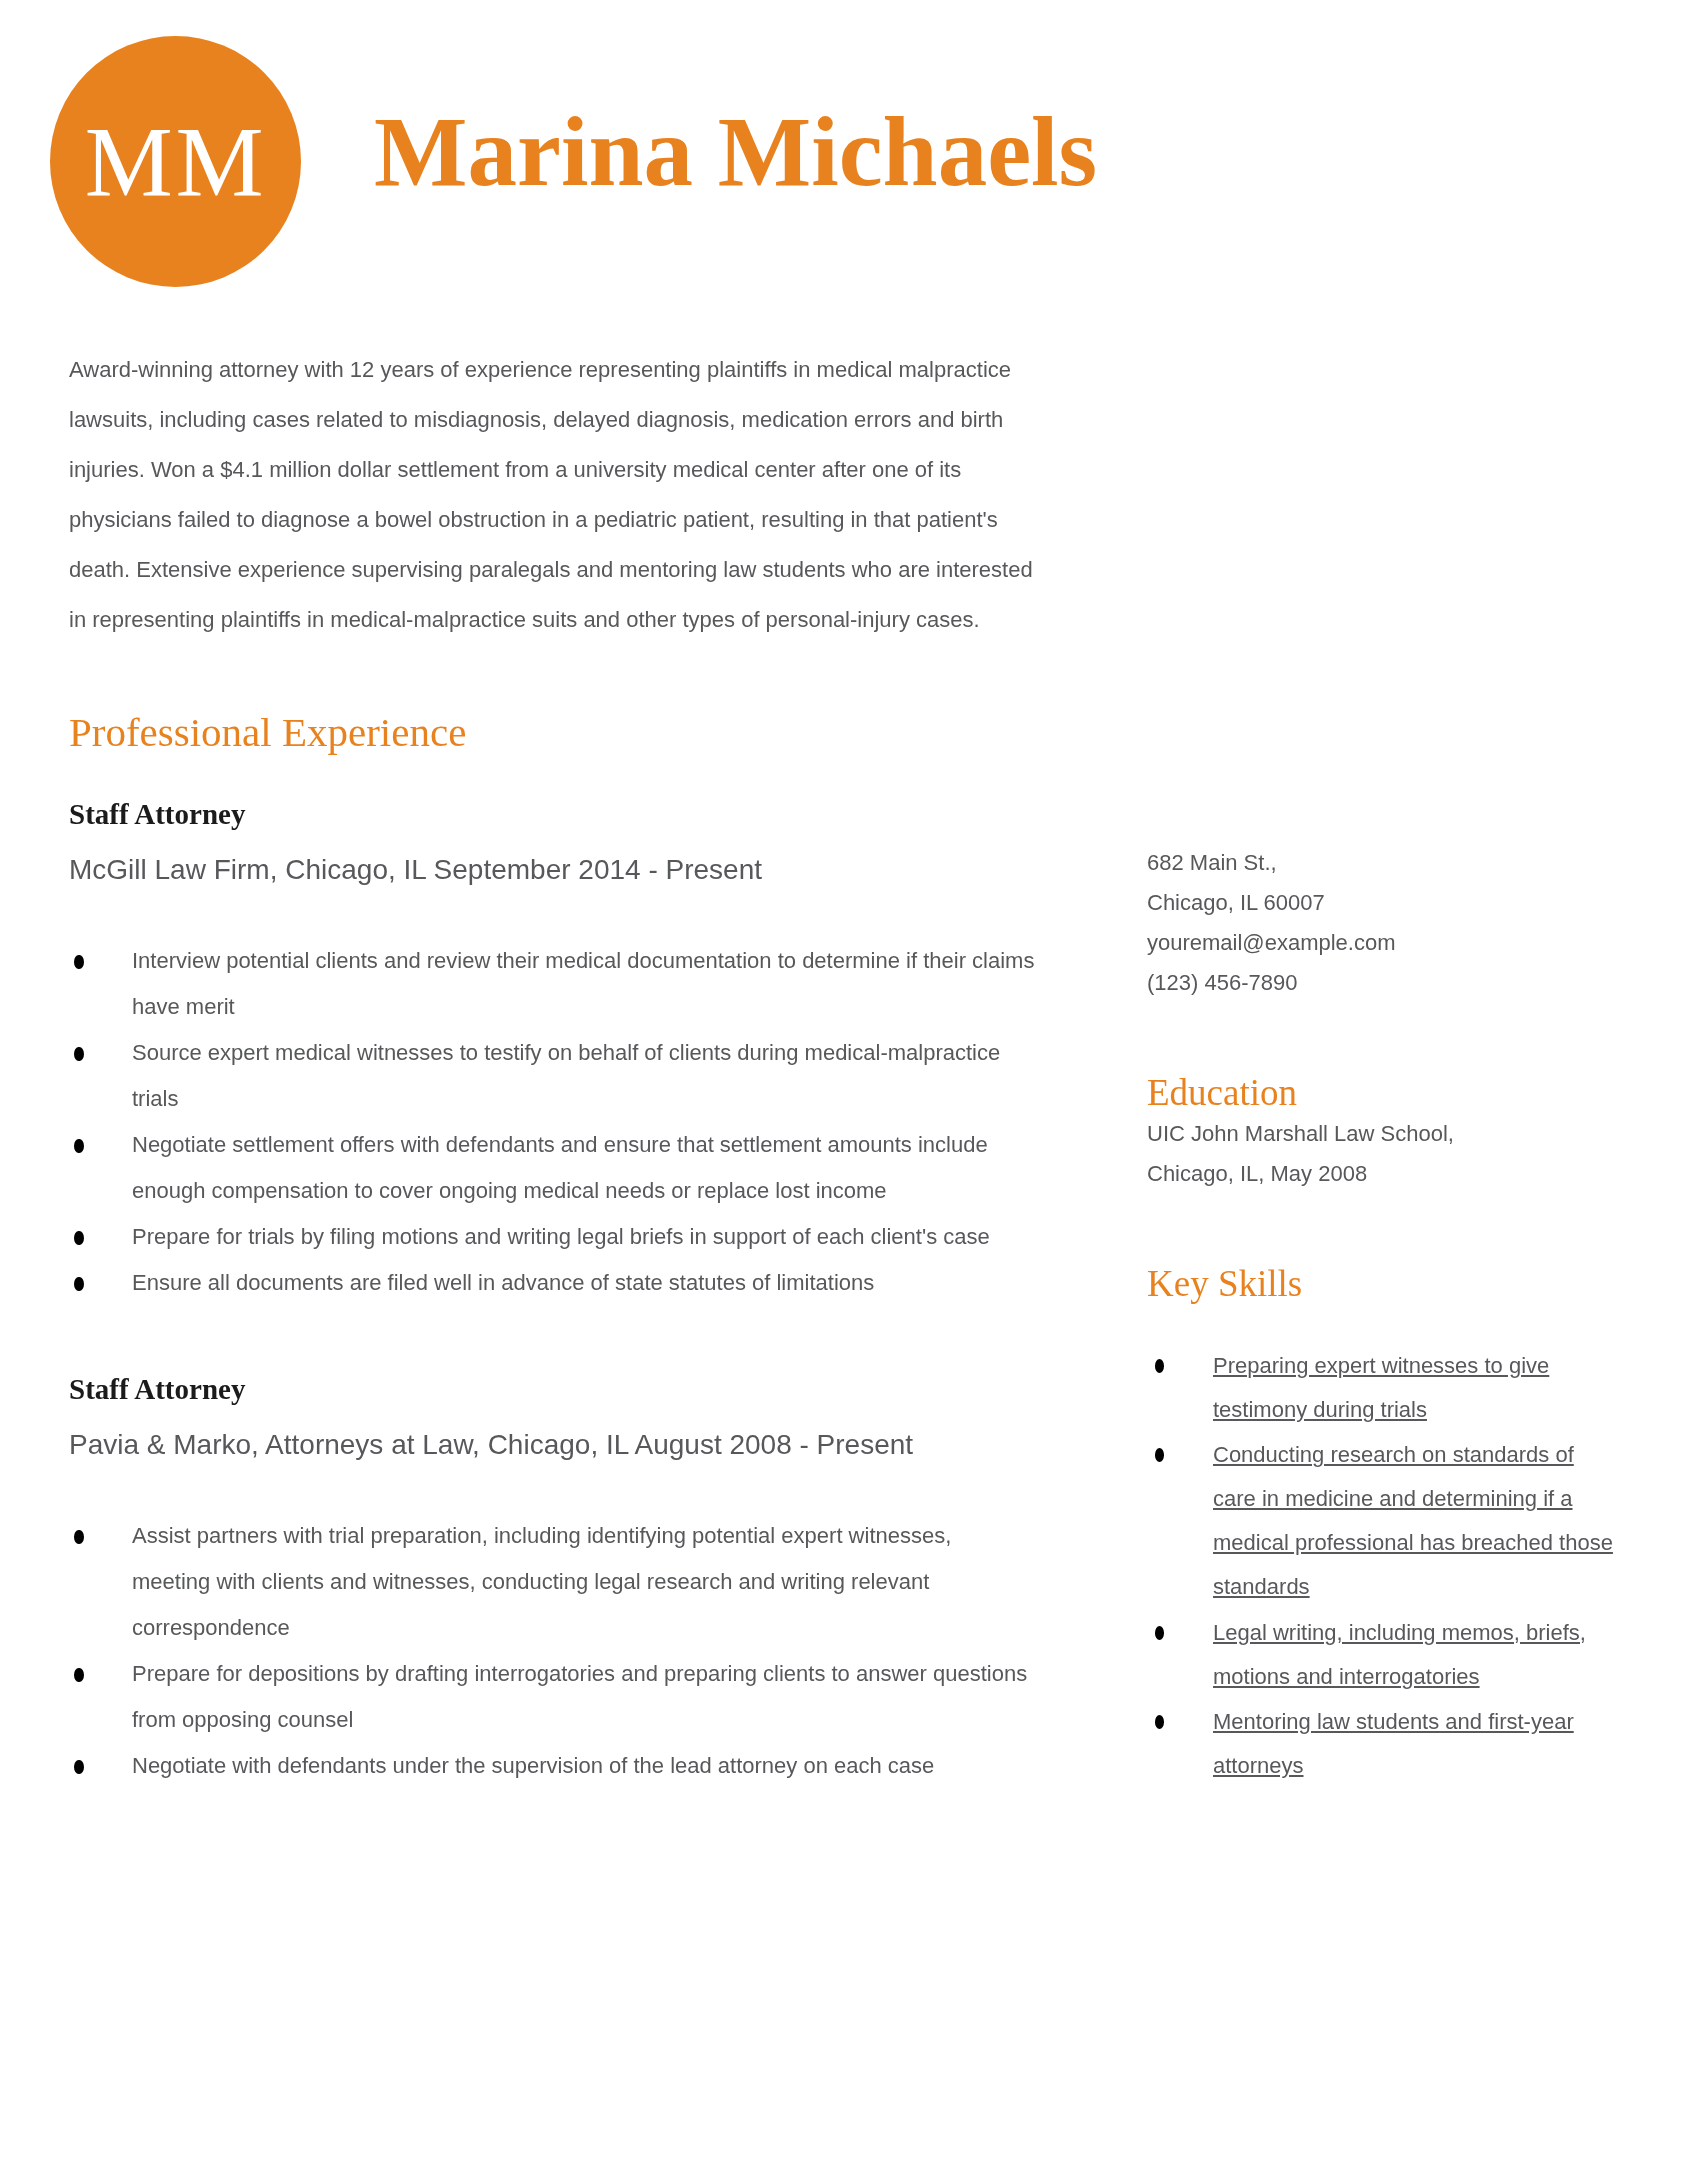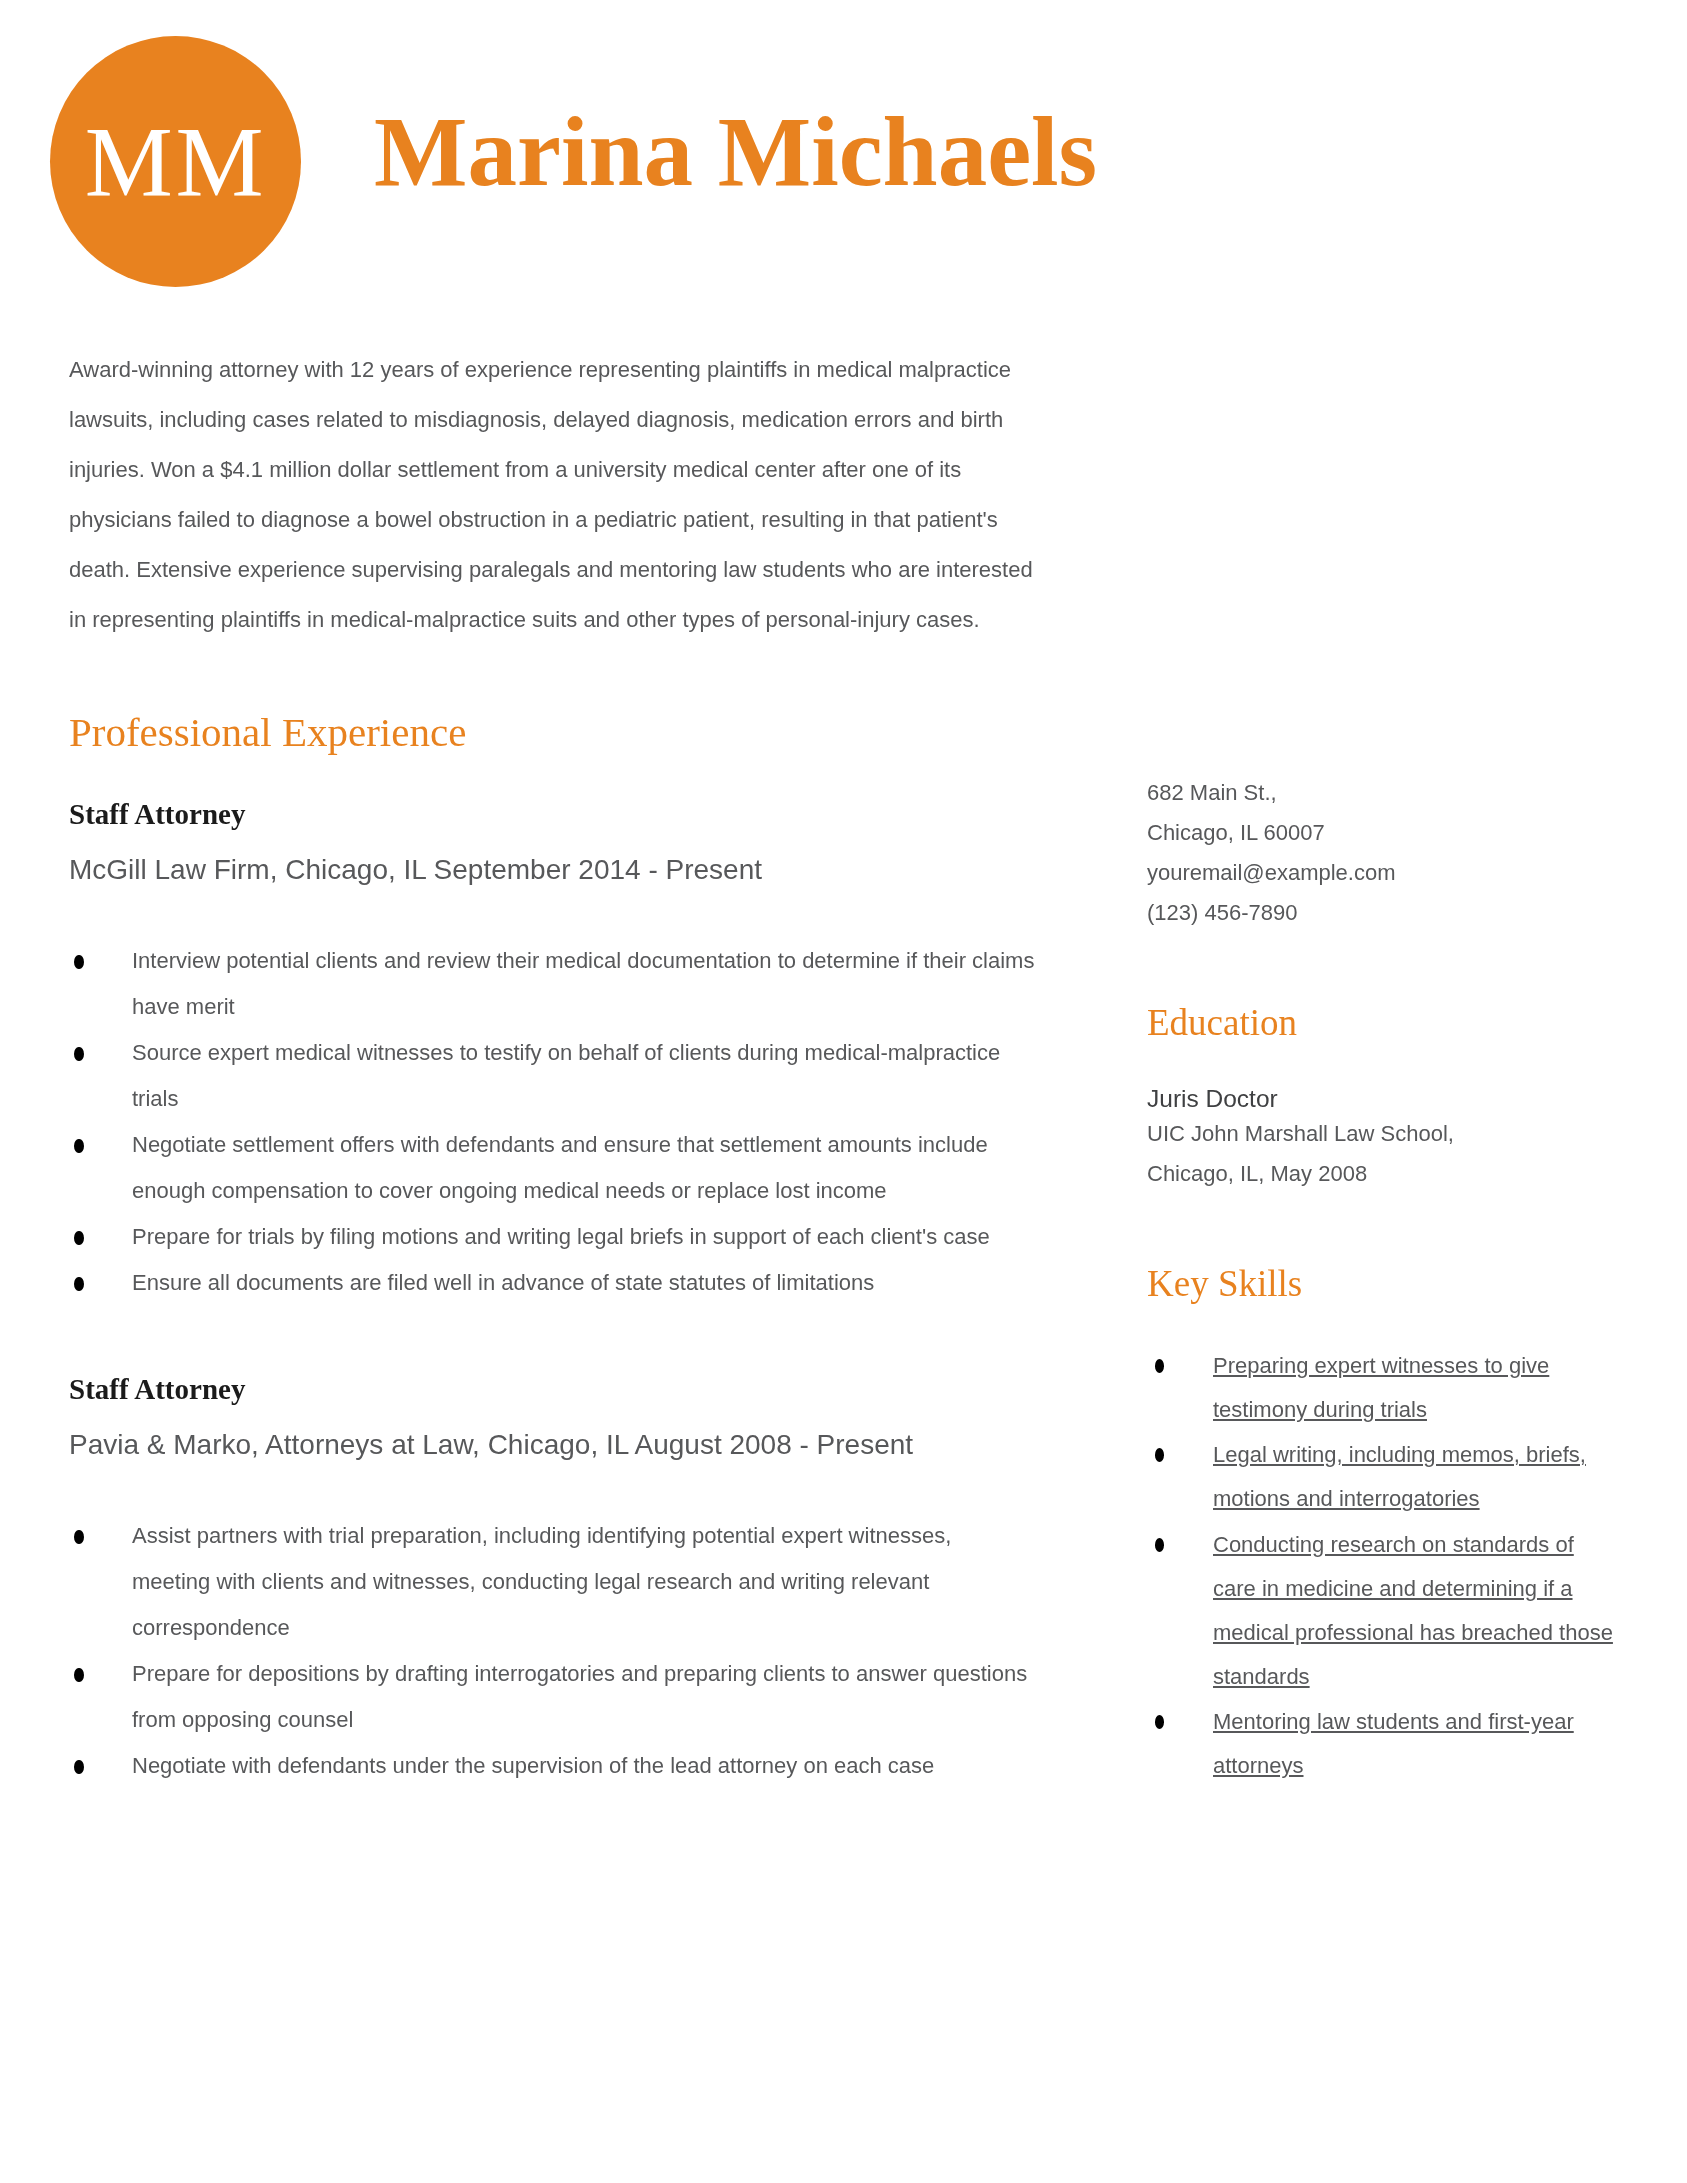--- a/index.html
+++ b/index.html
@@ -141,7 +141,6 @@
       </div>
 
       <h2 class="side-heading">Education</h2>
-      <div class="edu-degree">Juris Doctor</div>
       <div class="edu-line">UIC John Marshall Law School,</div>
       <div class="edu-line">Chicago, IL, May 2008</div>
 

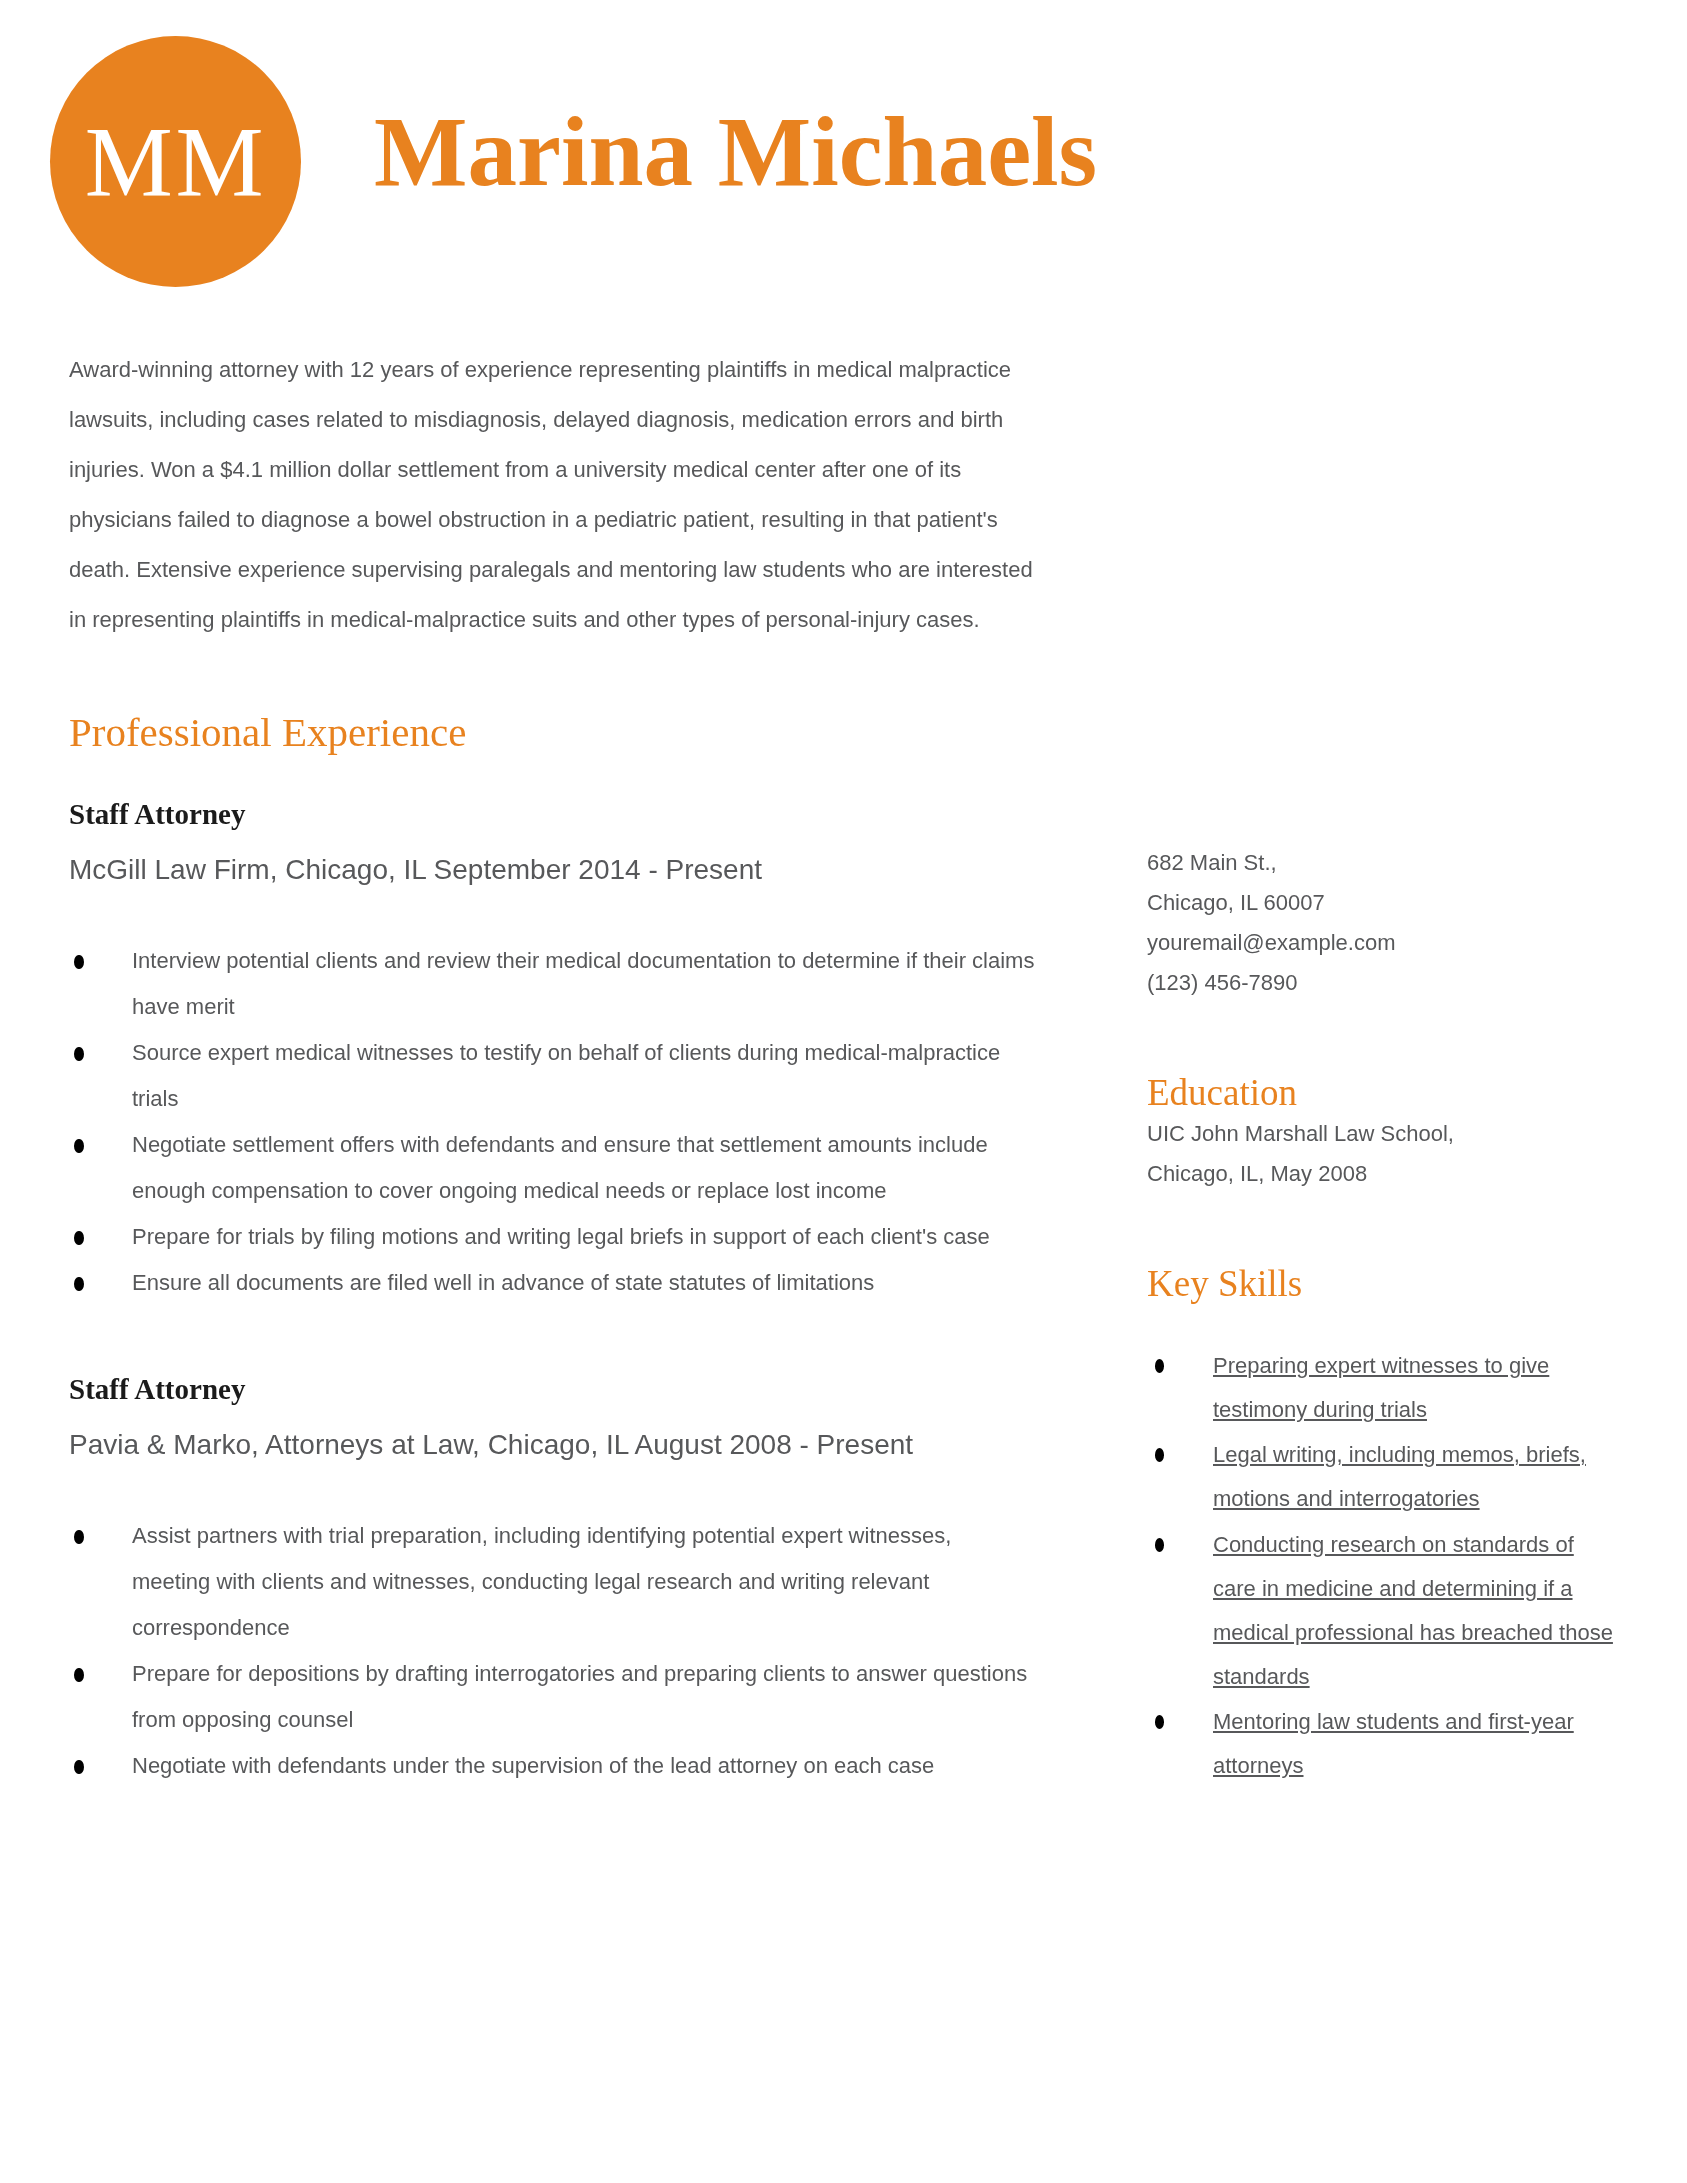--- a/index.html
+++ b/index.html
@@ -147,8 +147,8 @@
       <h2 class="side-heading">Key Skills</h2>
       <ul class="skills">
         <li>Preparing expert witnesses to give testimony during trials</li>
+        <li>Conducting research on standards of care in medicine and determining if a medical professional has breached those standards</li>
         <li>Legal writing, including memos, briefs, motions and interrogatories</li>
-        <li>Conducting research on standards of care in medicine and determining if a medical professional has breached those standards</li>
         <li>Mentoring law students and first-year attorneys</li>
       </ul>
 

